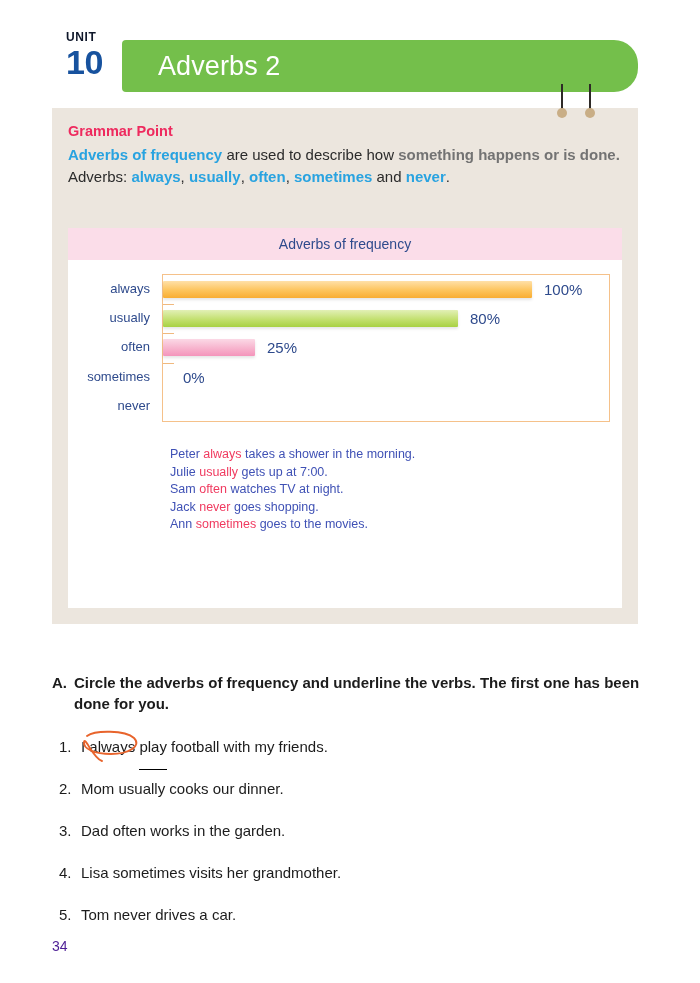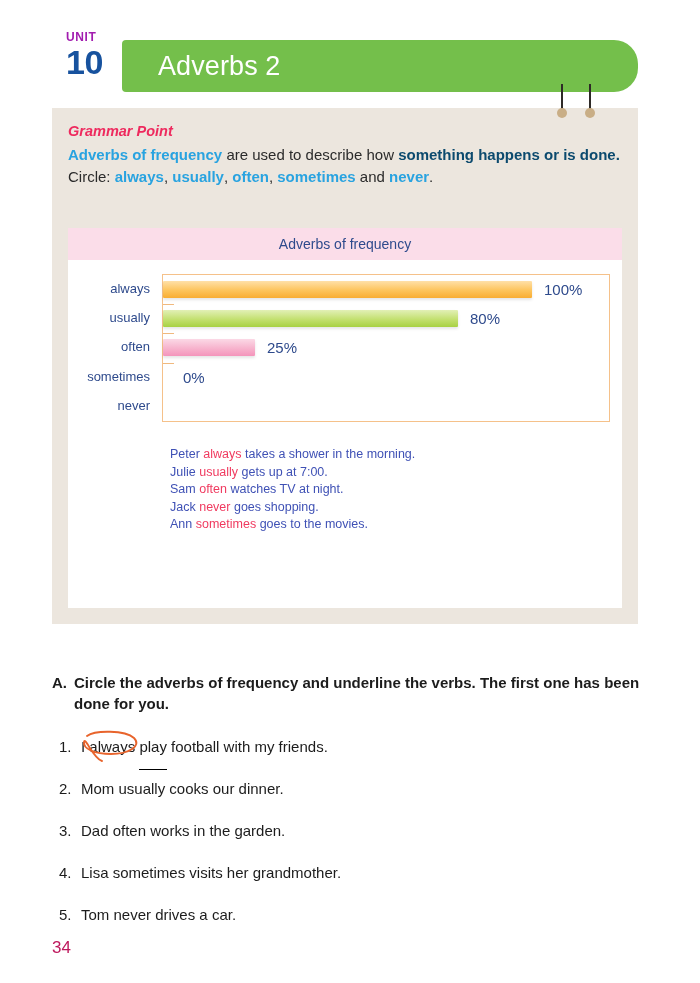--- a/index.html
+++ b/index.html
@@ -29,7 +29,7 @@
     font-size: 12px;
     font-weight: bold;
     letter-spacing: 0.6px;
-    color: #a21caf;
+    color: #0f172a;
     line-height: 14px;
   }
   .unit-number {

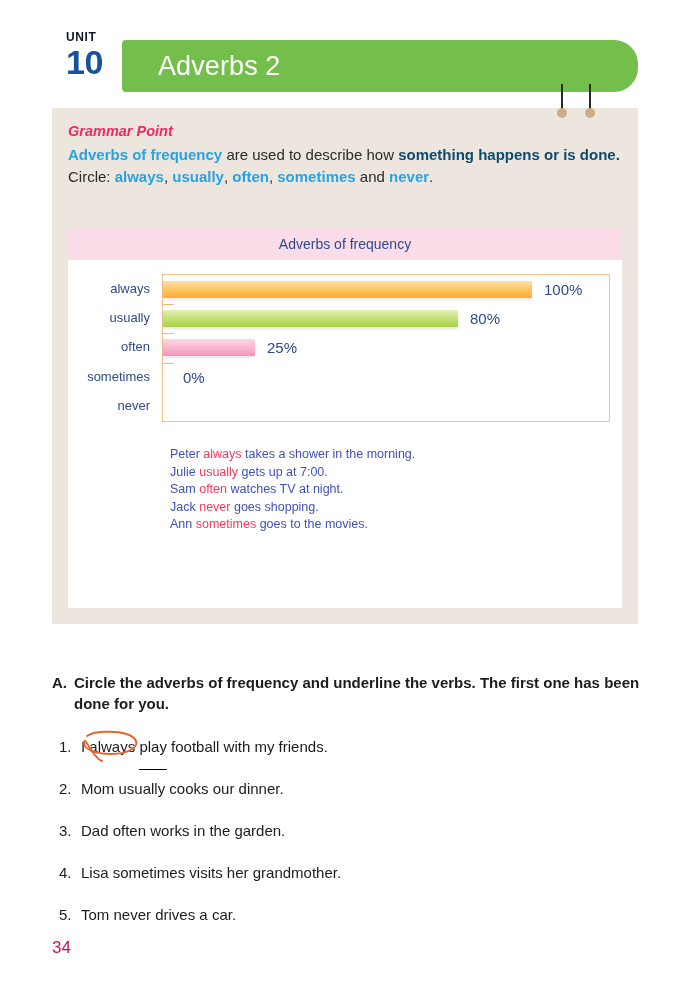--- a/index.html
+++ b/index.html
@@ -93,7 +93,6 @@
     font-size: 14.5px;
     font-weight: bold;
     color: #ee2a5e;
-    font-style: italic;
   }
   .grammar-body {
     position: absolute;

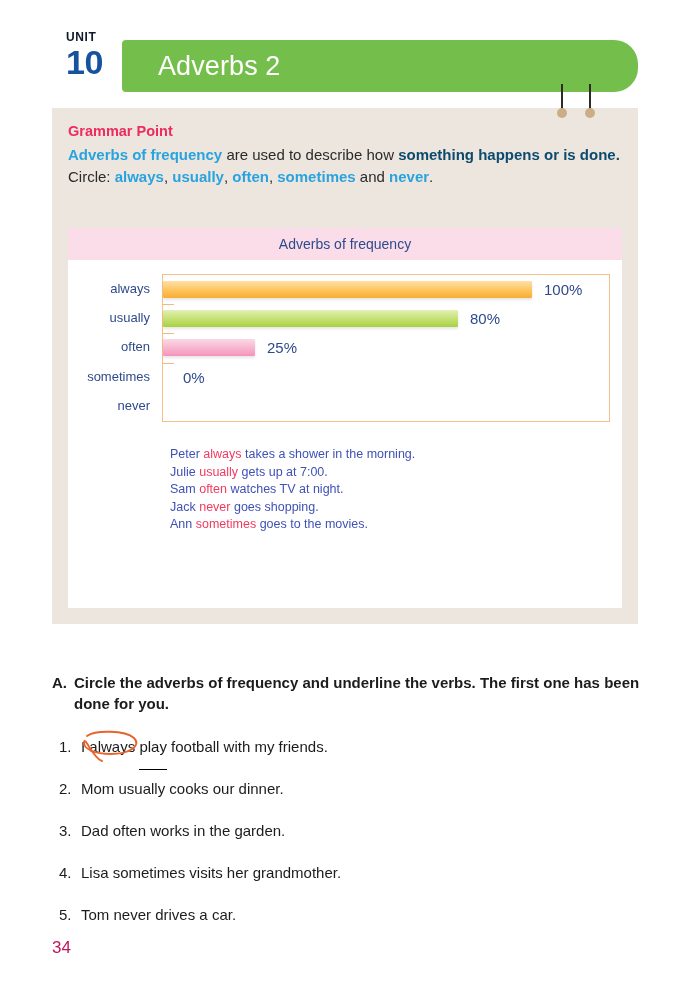--- a/index.html
+++ b/index.html
@@ -103,7 +103,7 @@
     color: #2b2b2b;
   }
   .gb-blue { color: #29a3e0; font-weight: bold; }
-  .gb-bold { font-weight: bold; color: #0c4a6e; }
+  .gb-bold { font-weight: bold; color: #737373; }
 
   
   .chart-card {

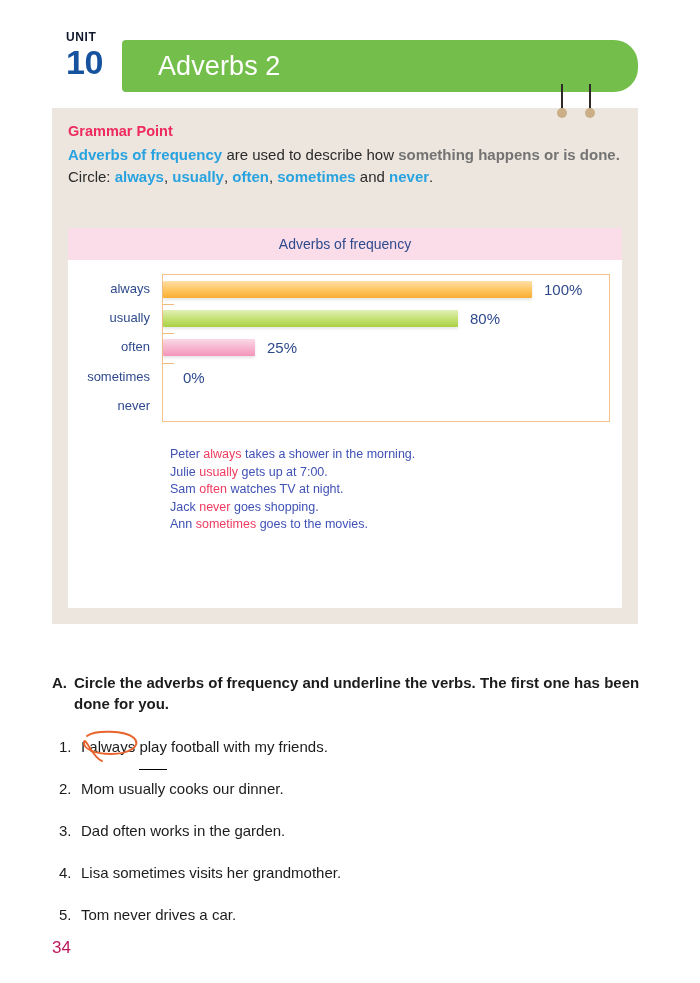--- a/index.html
+++ b/index.html
@@ -277,7 +277,7 @@
 
   <div class="grammar-body">
     <span class="gb-blue">Adverbs of frequency</span><span> are used to describe how </span><span class="gb-bold">something</span>
-    <span class="gb-bold">happens or is done.</span><span> Circle: </span><span class="gb-blue">always</span>, <span class="gb-blue">usually</span>, <span class="gb-blue">often</span>, <span class="gb-blue">sometimes</span>
+    <span class="gb-bold">happens or is done.</span><span> Adverbs: </span><span class="gb-blue">always</span>, <span class="gb-blue">usually</span>, <span class="gb-blue">often</span>, <span class="gb-blue">sometimes</span>
     <span>and </span><span class="gb-blue">never</span><span>.</span>
   </div>
 

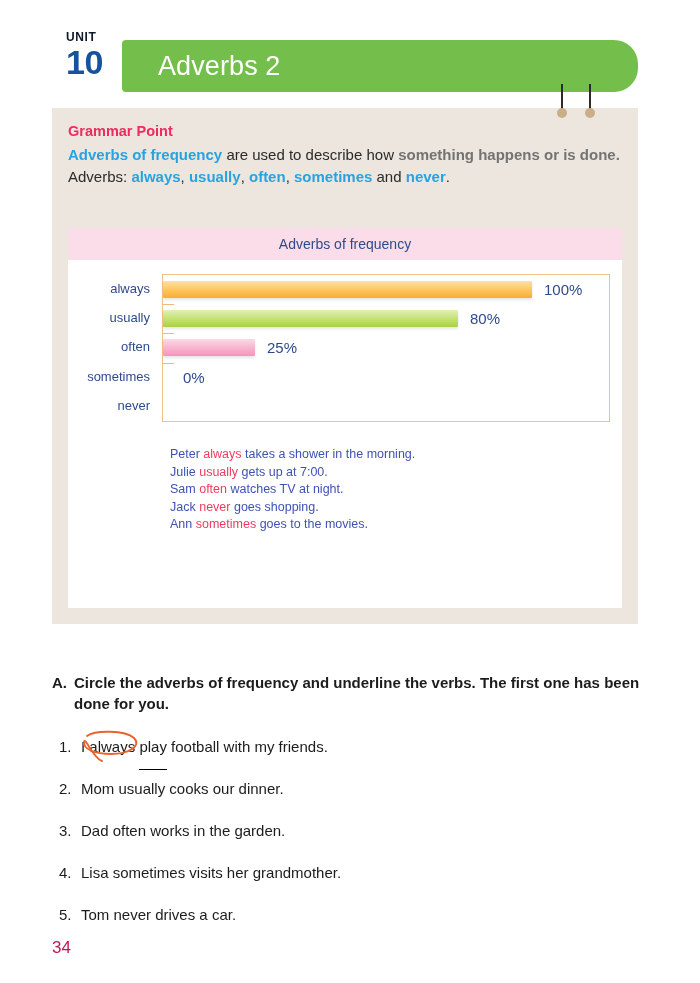--- a/index.html
+++ b/index.html
@@ -243,8 +243,8 @@
   .page-number {
     position: absolute;
     left: 52px; top: 938px;
-    font-size: 17px;
-    color: #be185d;
+    font-size: 14px;
+    color: #4c1d95;
   }
 </style>
 </head>

